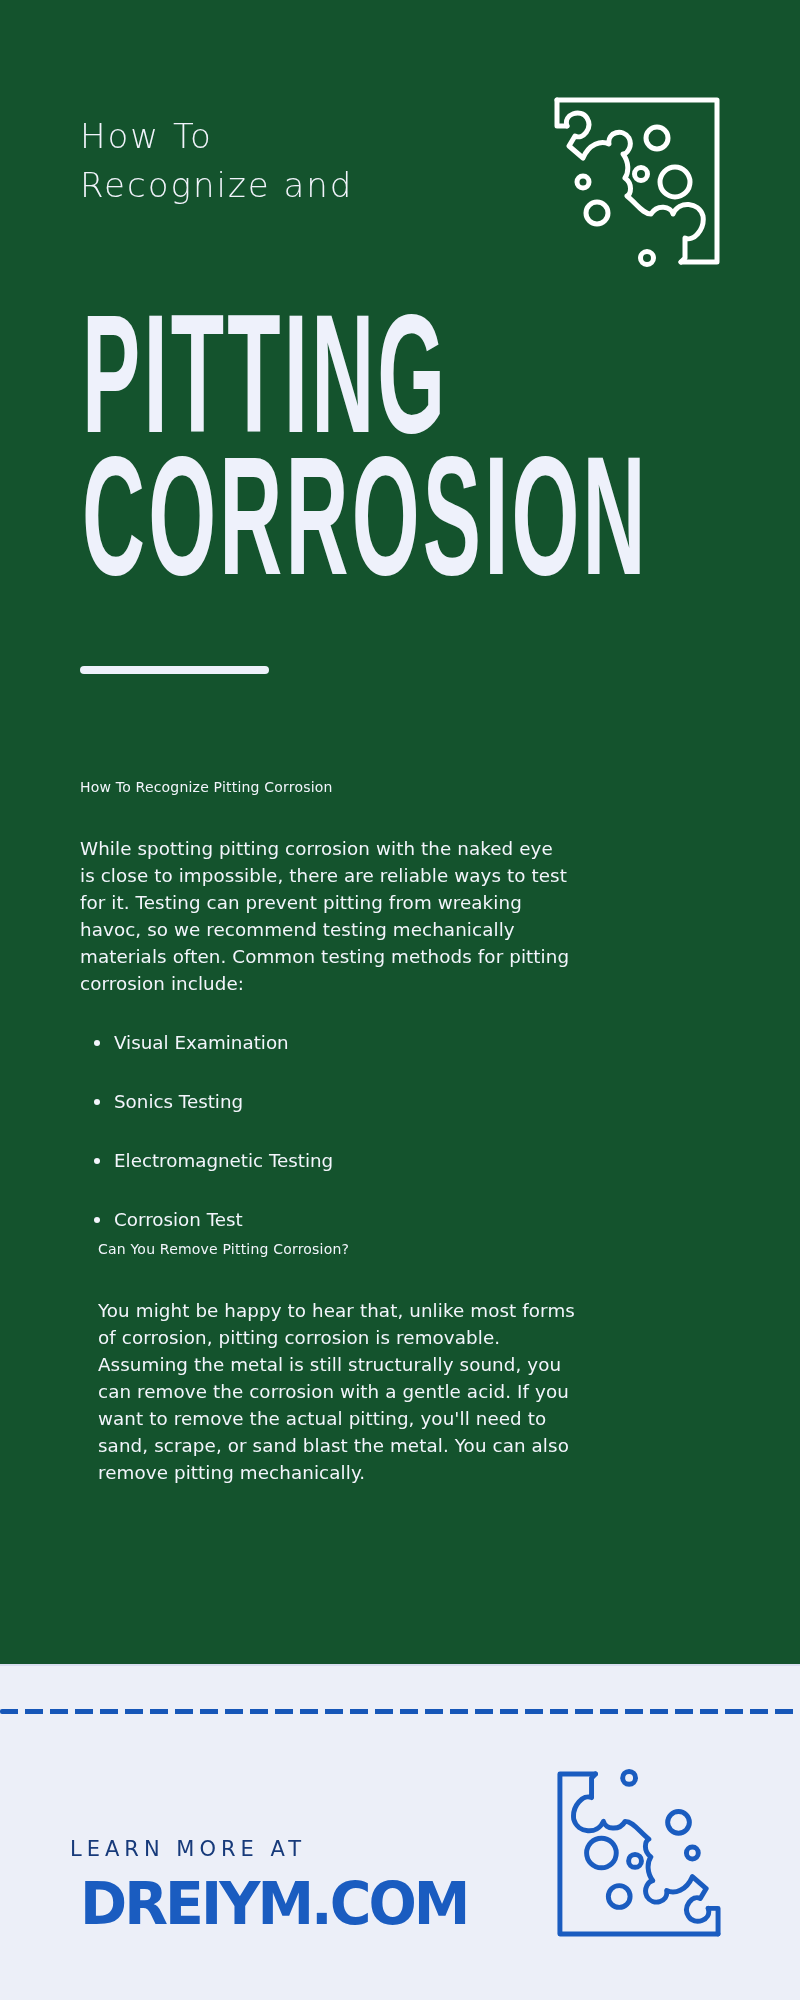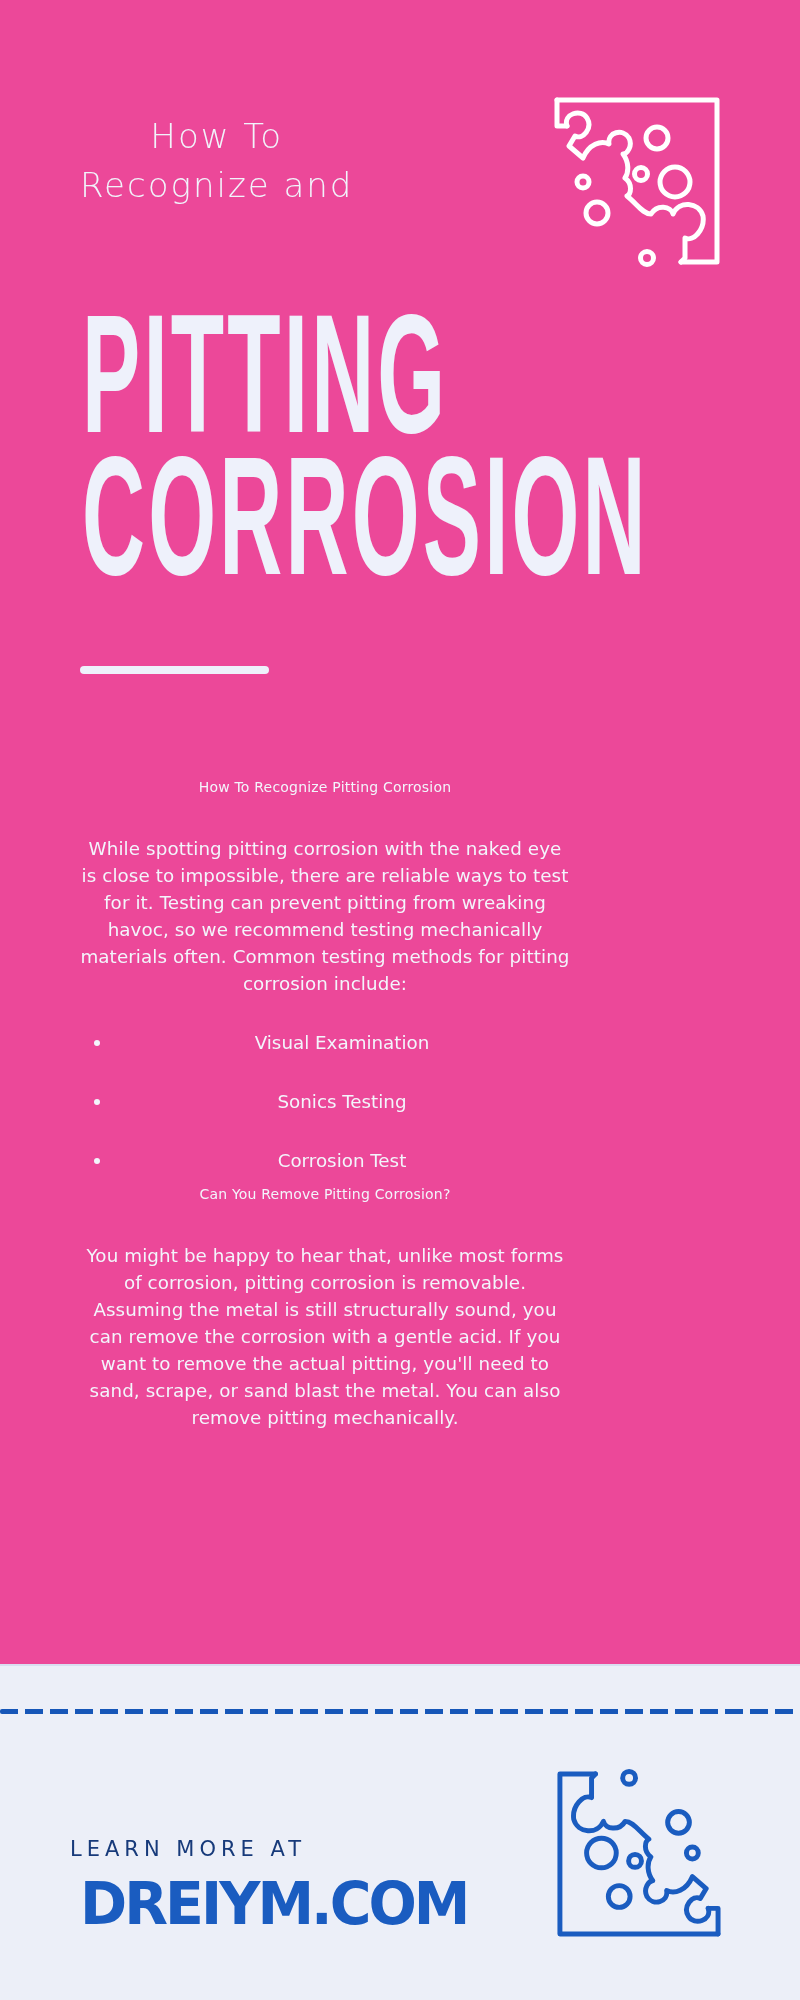--- a/index.html
+++ b/index.html
@@ -8,8 +8,7 @@
 
   .hero {
     position: absolute; left: 0; top: 0; width: 800px; height: 1664px;
-    background: #ec4899;
-    text-align: center;
+    background: #14532d;
   }
   .subtitle {
     position: absolute; left: 80px; top: 112px;

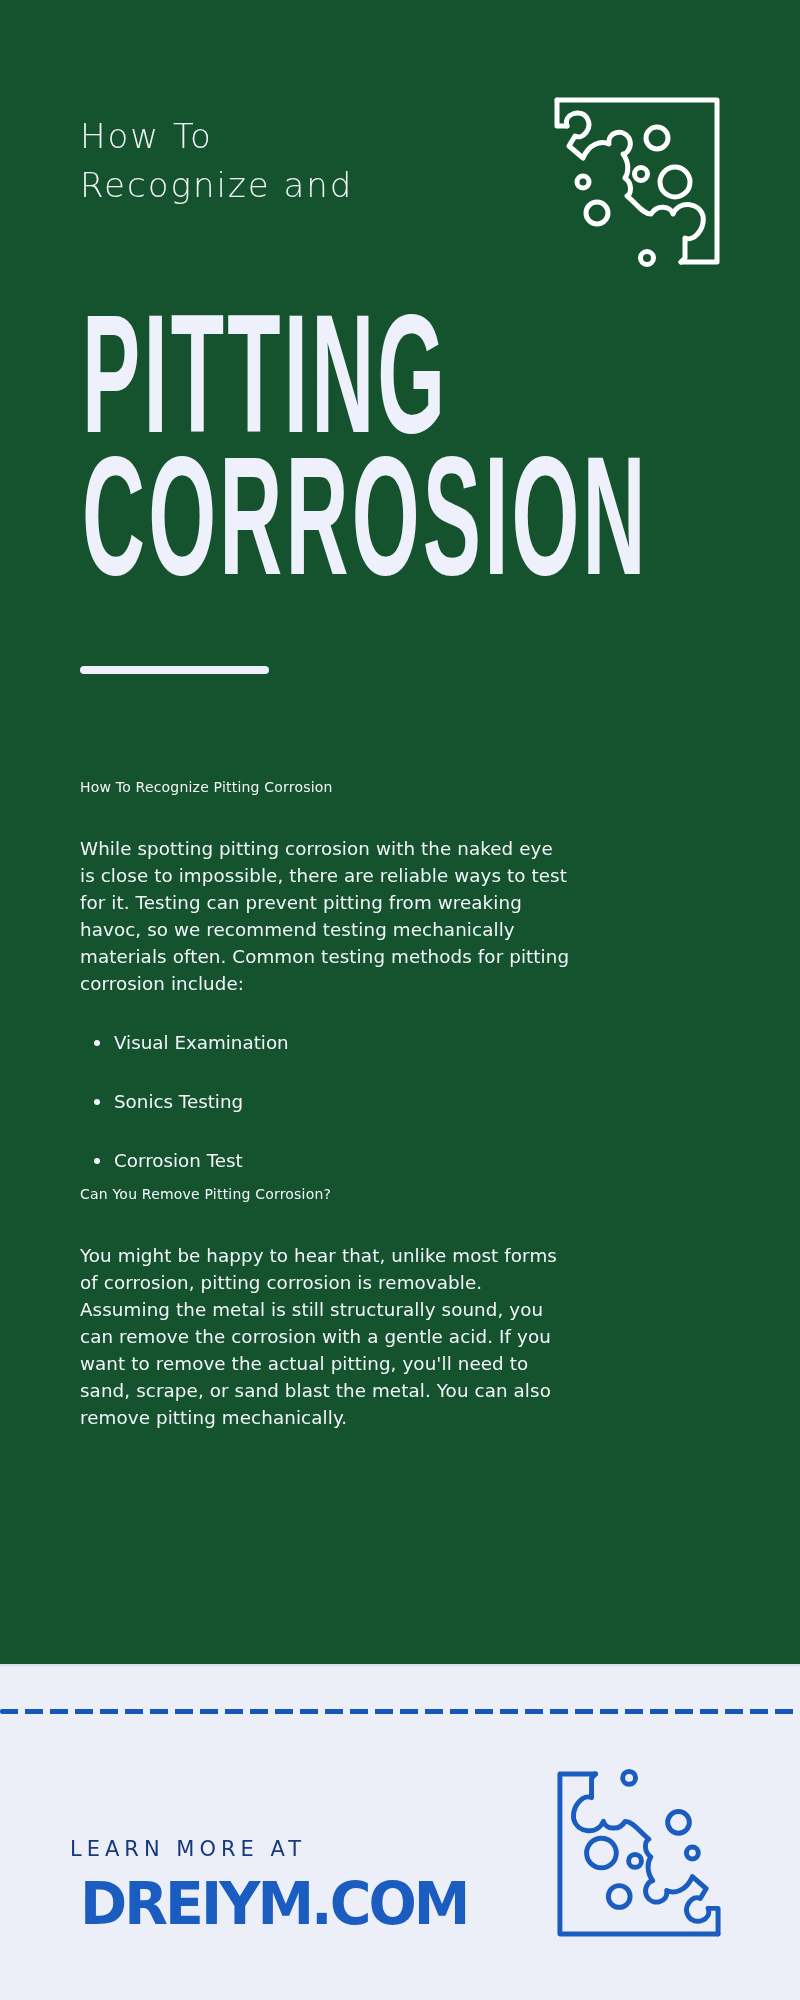--- a/index.html
+++ b/index.html
@@ -108,6 +108,7 @@
     <ul>
       <li><span class="bullet"></span><span>Visual Examination</span></li>
       <li><span class="bullet"></span><span>Sonics Testing</span></li>
+      <li><span class="bullet"></span><span>Electromagnetic Testing</span></li>
       <li><span class="bullet"></span><span>Corrosion Test</span></li>
     </ul>
   </div>

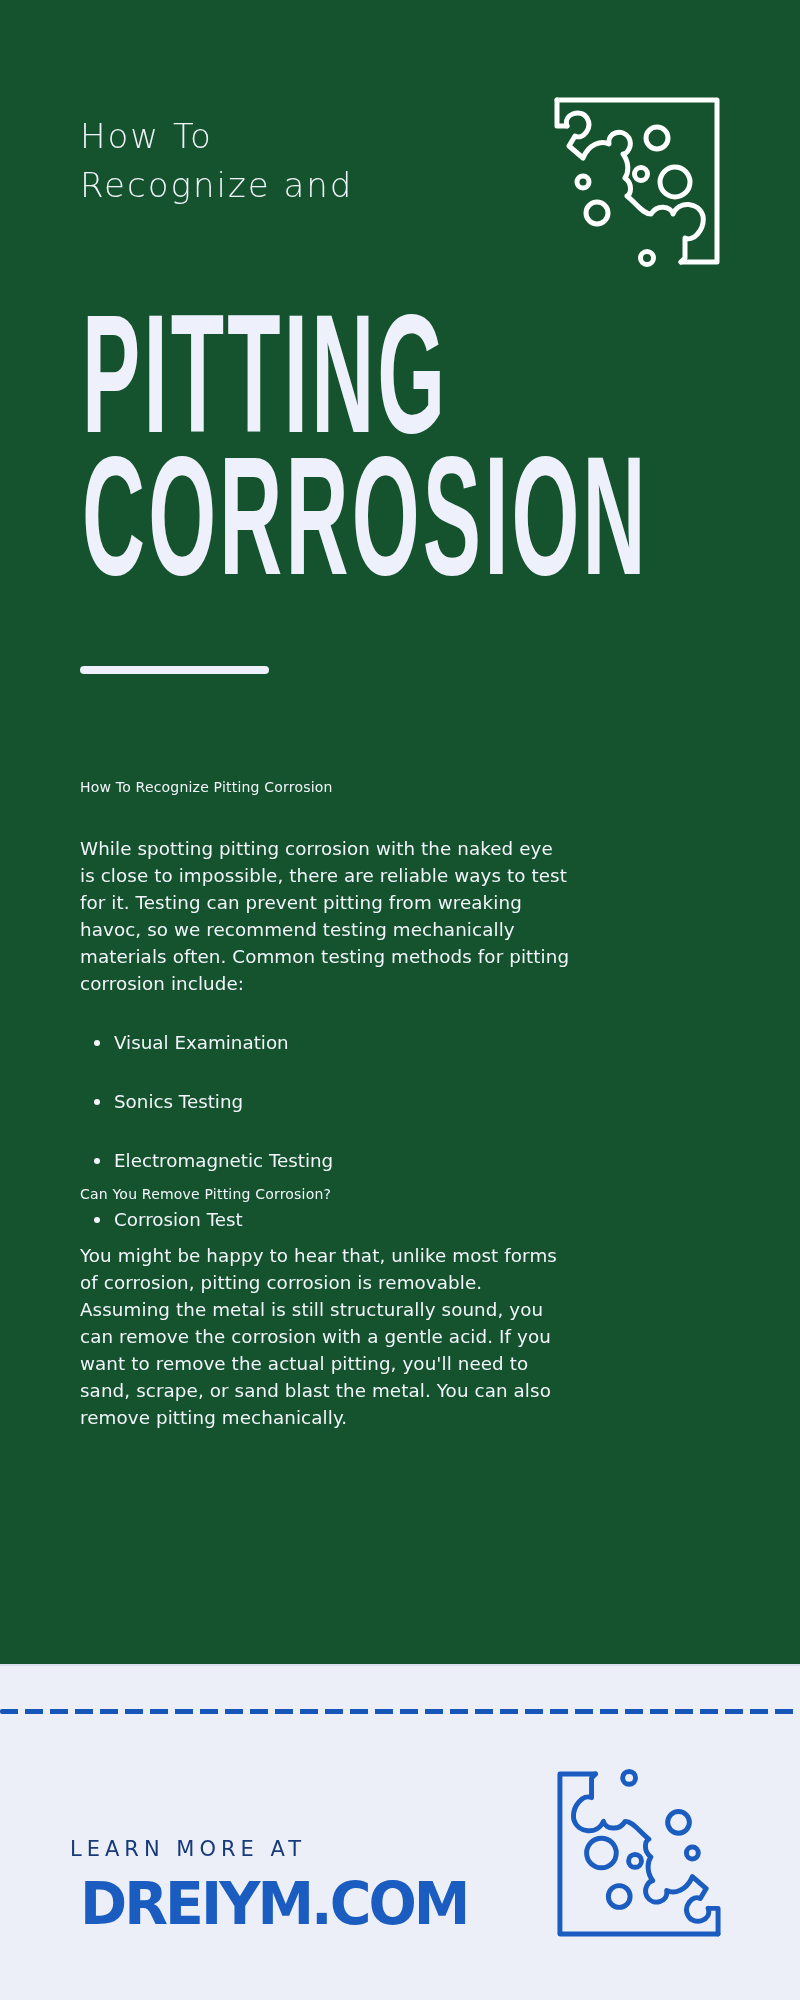--- a/index.html
+++ b/index.html
@@ -54,7 +54,7 @@
     background: #f3f5fc;
   }
   .s1 { top: 773px; }
-  .s2 { top: 1180px; }
+  .s2 { top: 1235px; margin-left: 18px; }
 
   .hero-edge {
     position: absolute; left: 0; top: 1664px; width: 800px; height: 2px; background: #d9def0;

